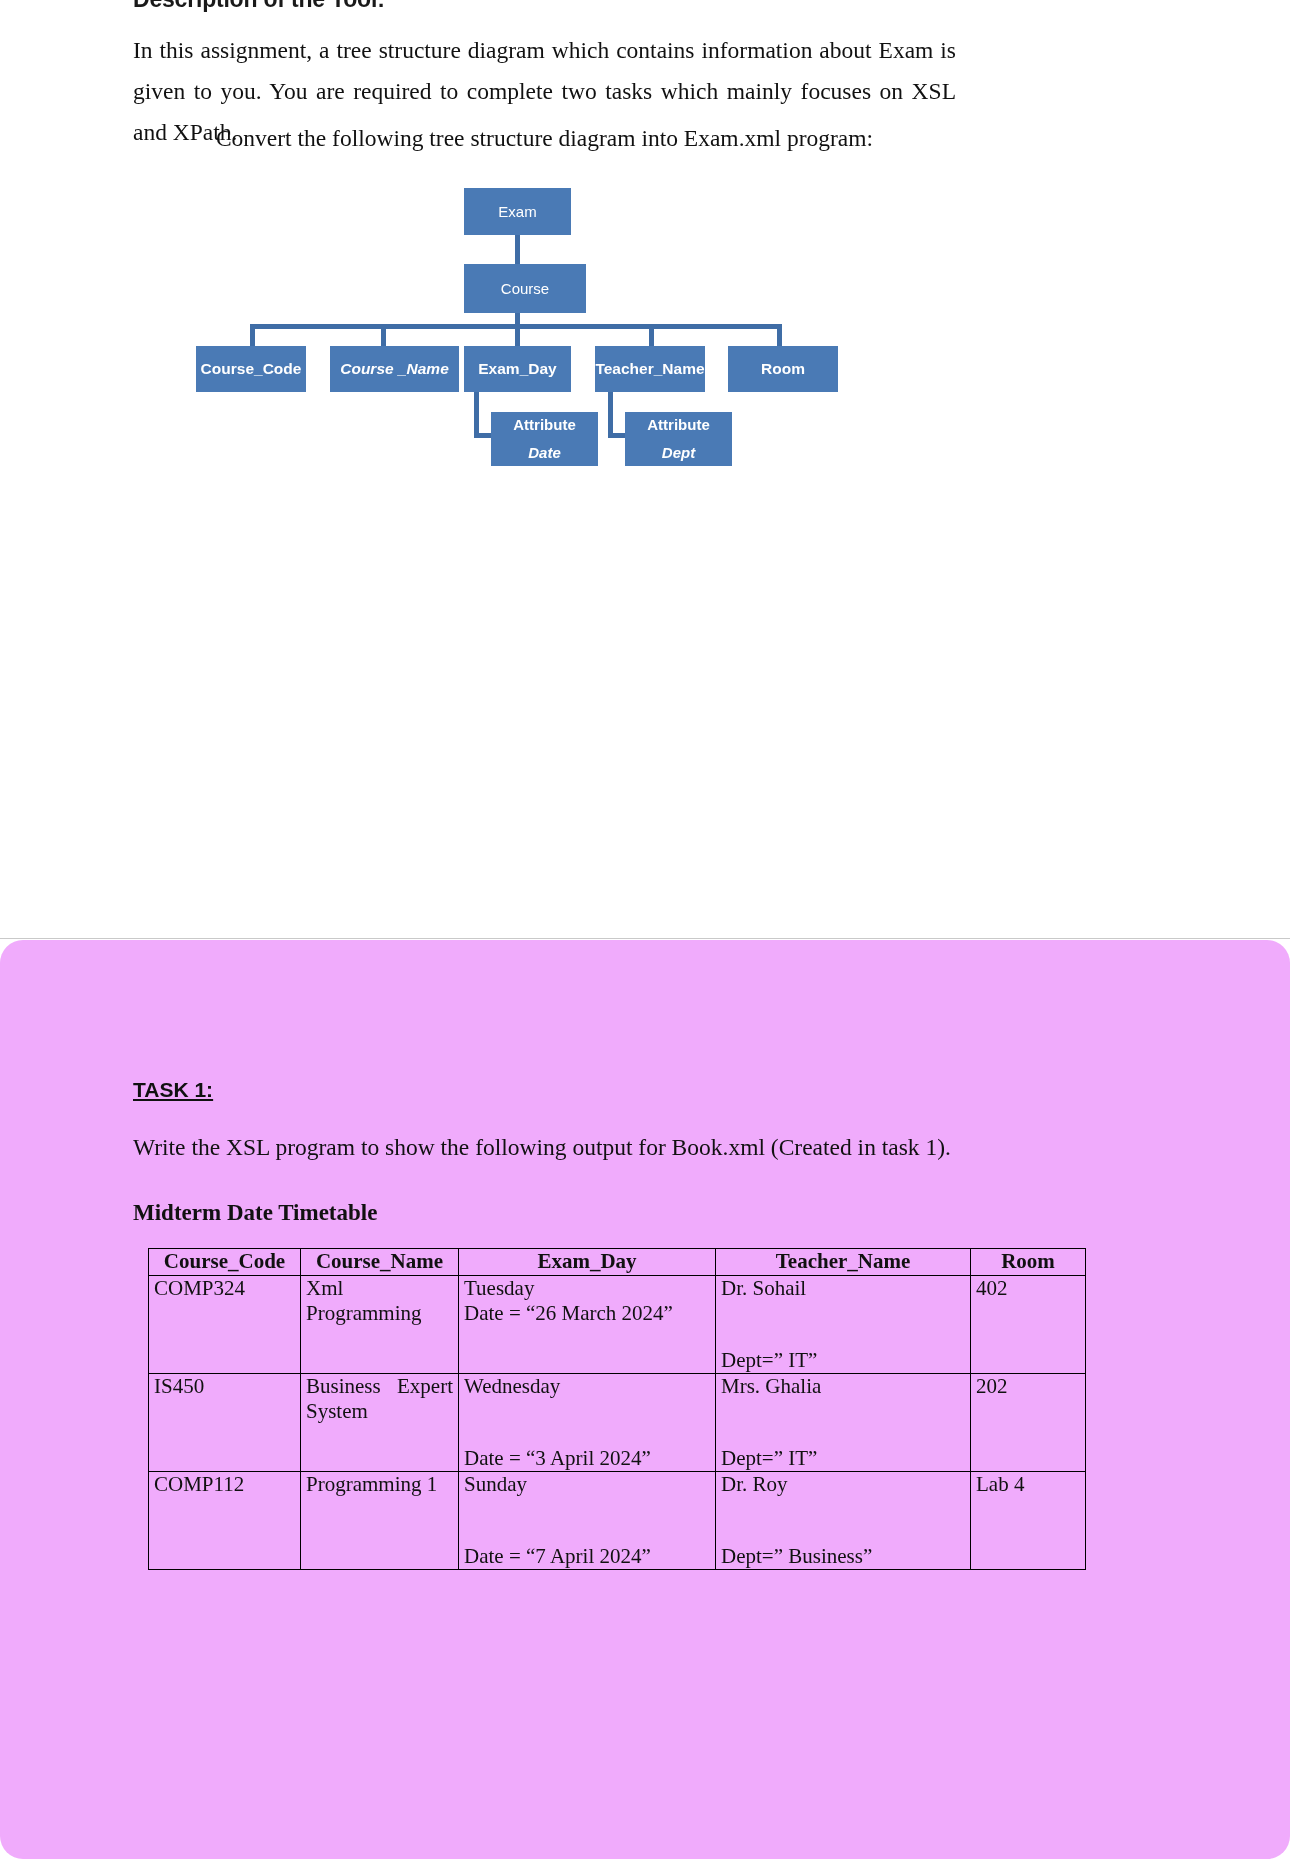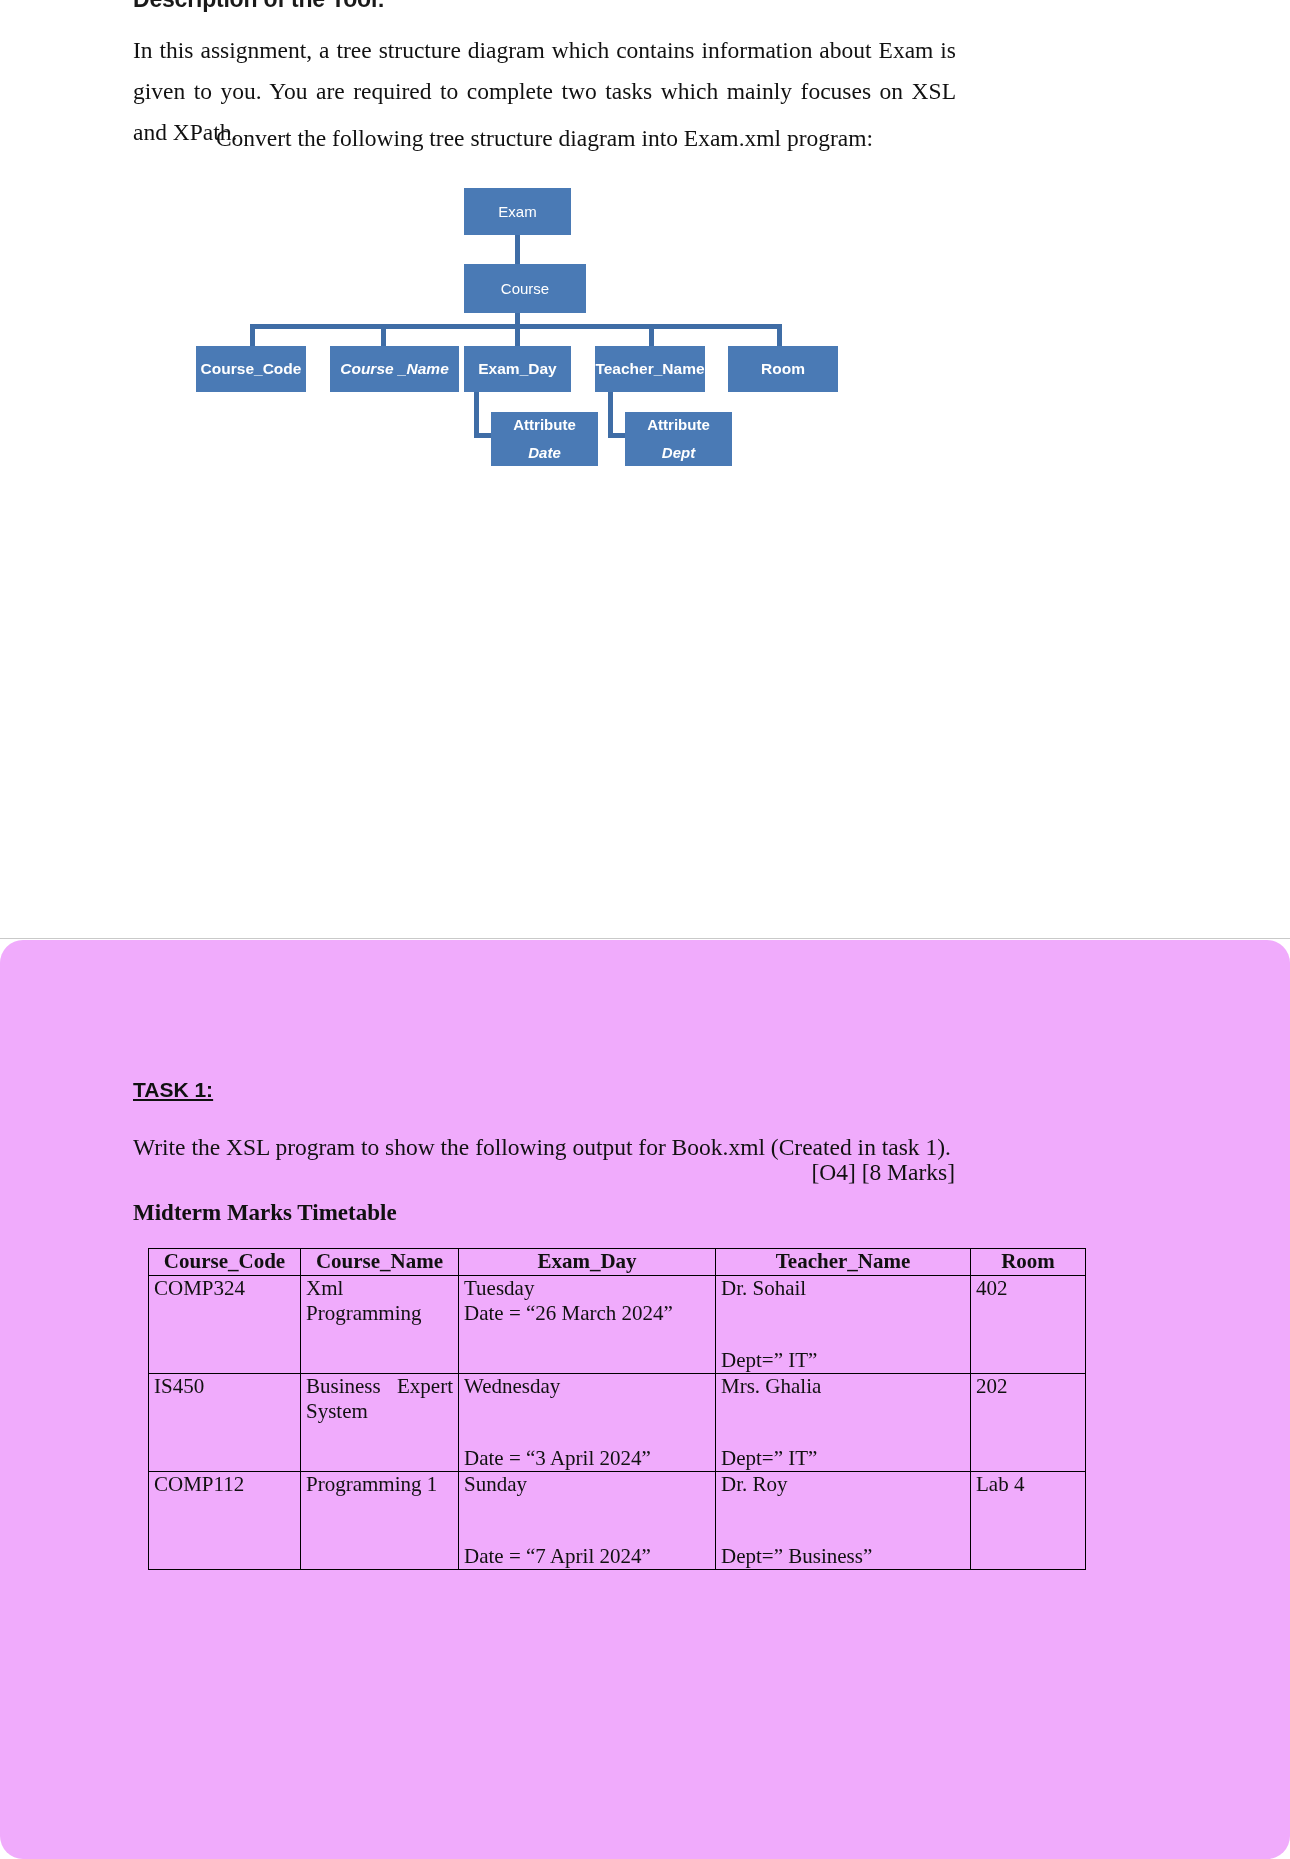--- a/index.html
+++ b/index.html
@@ -345,7 +345,6 @@
 
   <div id="task-desc">Write the XSL program to show the following output for Book.xml (Created in task 1).</div>
 
-  <div id="task-marks">[O4] [8 Marks]</div>
 
   <div id="timetable-title">Midterm Marks Timetable</div>
 

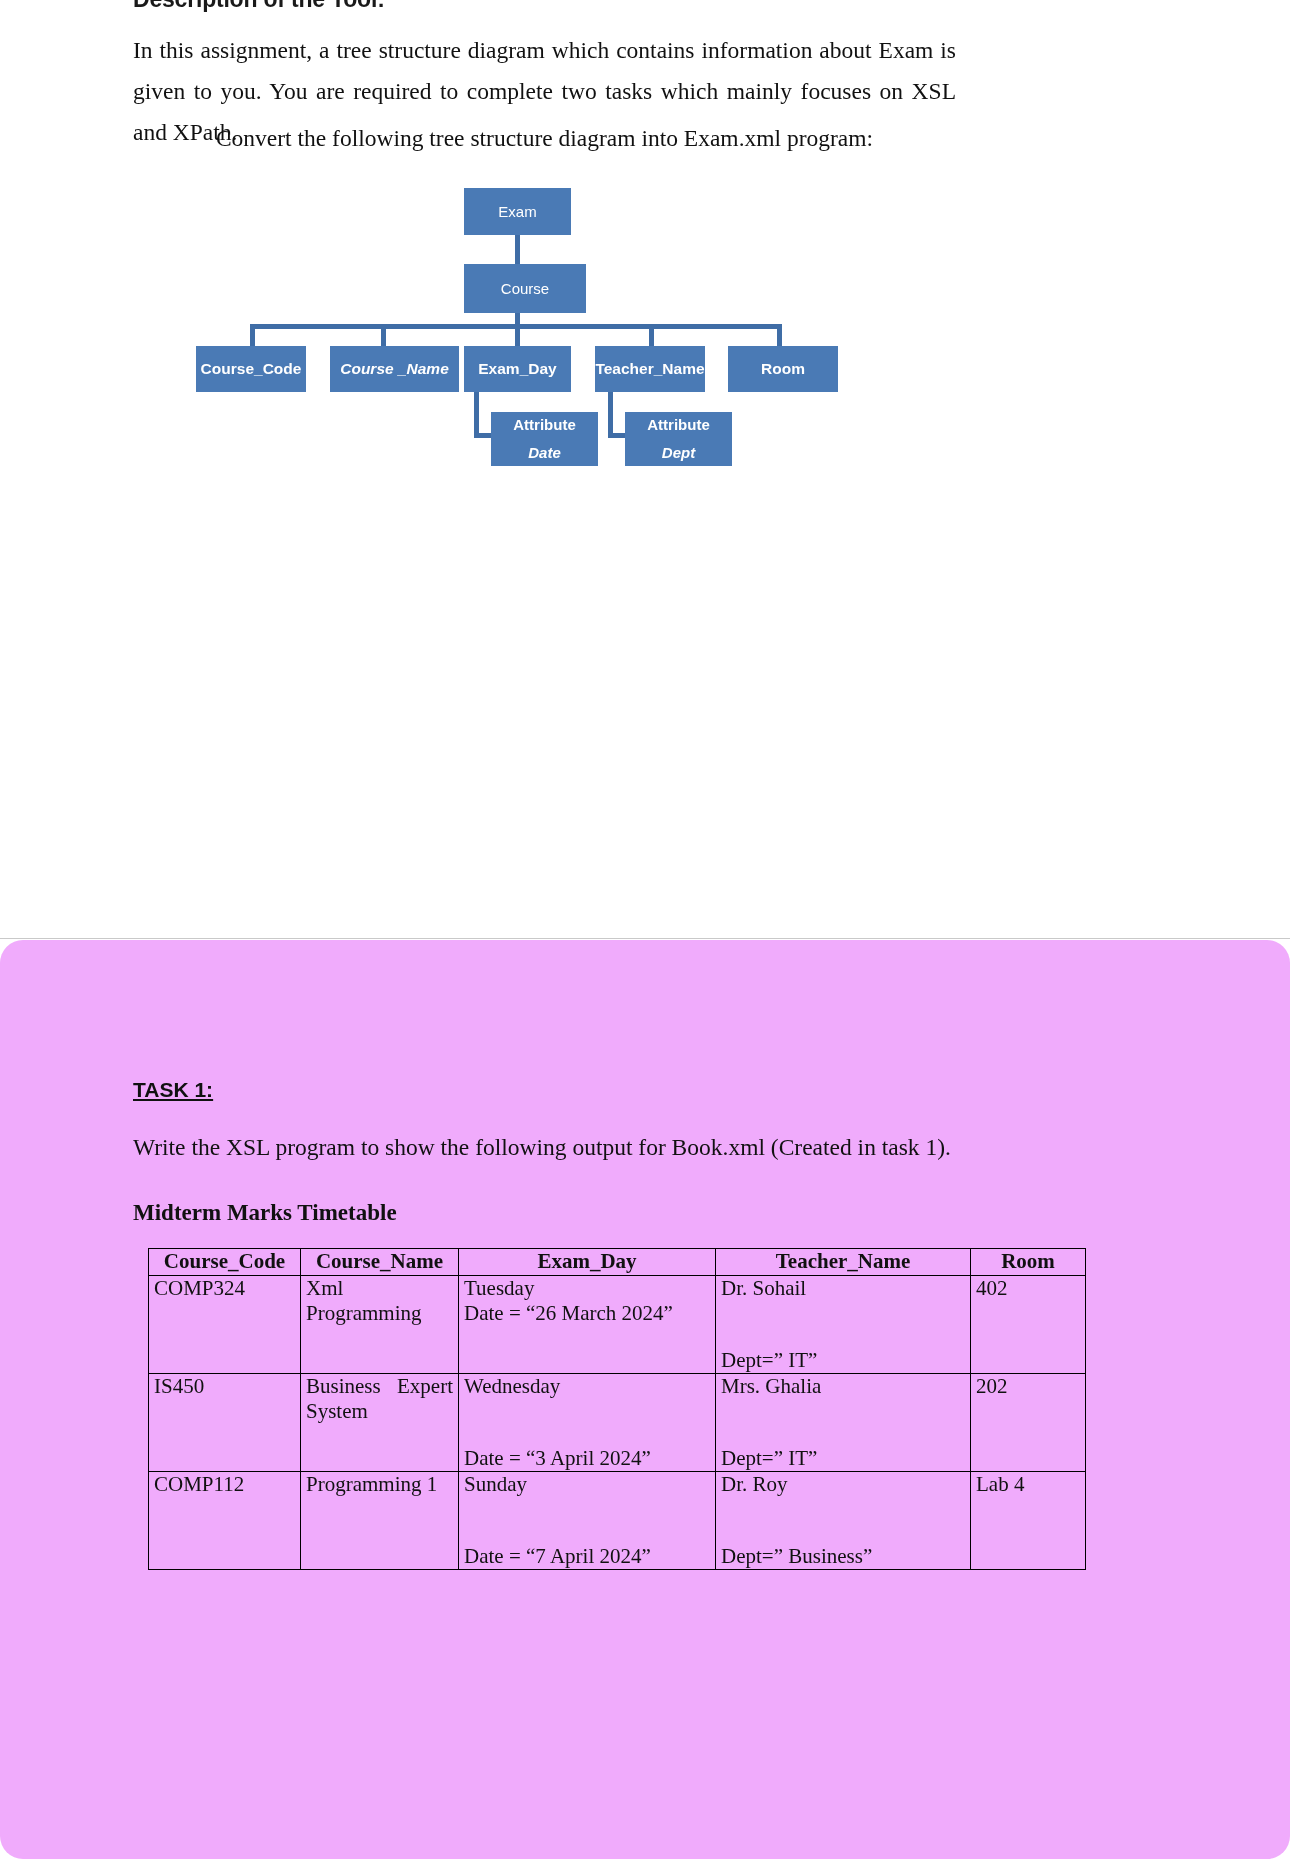--- a/index.html
+++ b/index.html
@@ -346,7 +346,7 @@
   <div id="task-desc">Write the XSL program to show the following output for Book.xml (Created in task 1).</div>
 
 
-  <div id="timetable-title">Midterm Marks Timetable</div>
+  <div id="timetable-title">Midterm Date Timetable</div>
 
   <table id="timetable">
     <colgroup>

